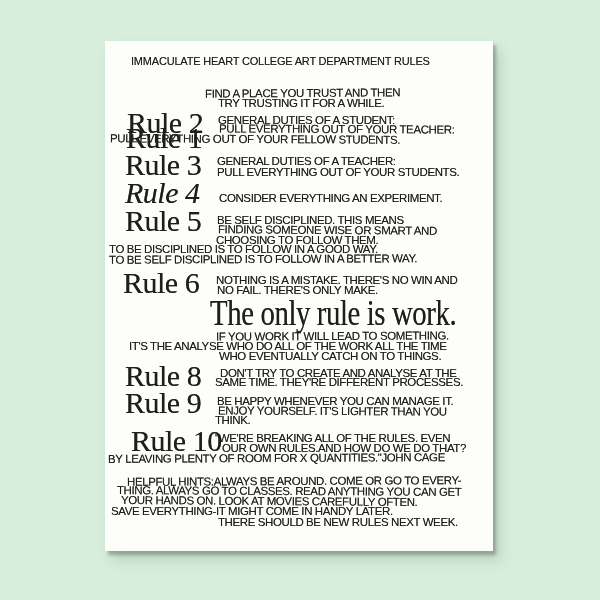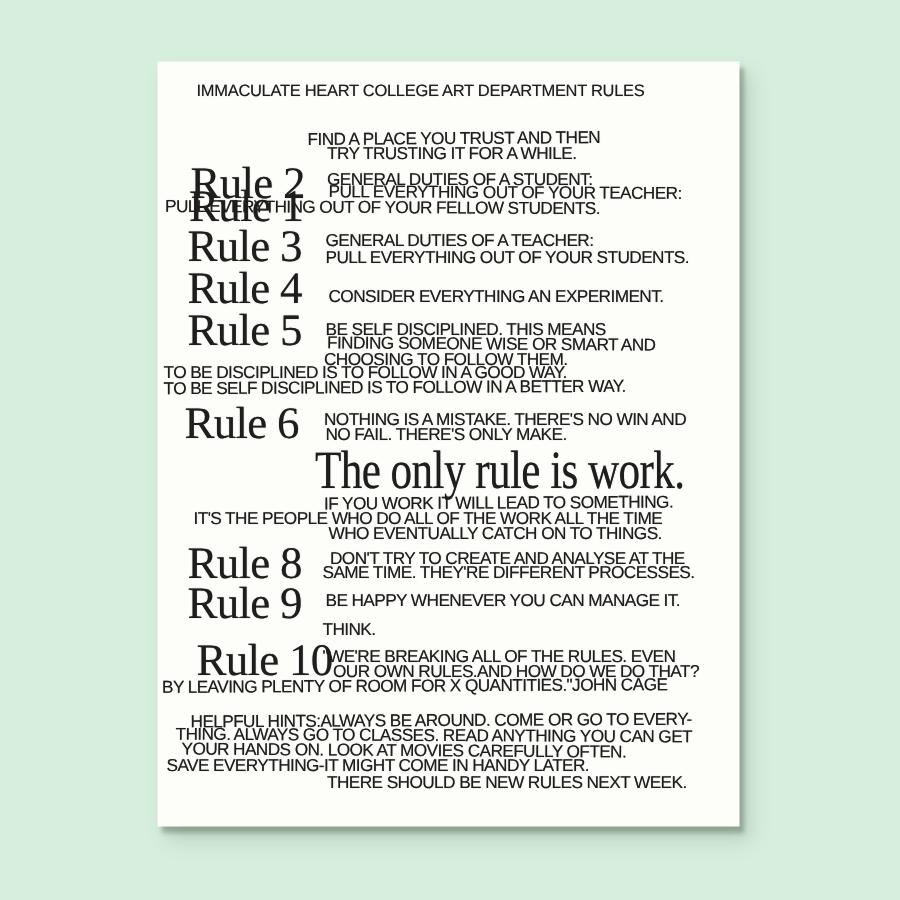--- a/index.html
+++ b/index.html
@@ -83,7 +83,7 @@
     <div class="t sans" style="left:112px; top:126px;">PULL EVERYTHING OUT OF YOUR STUDENTS.</div>
     <div class="t sans" style="left:112px; top:115px;">GENERAL DUTIES OF A TEACHER:</div>
 
-    <div class="t serif" style="left:20px; top:137px;">Rule 4</div>
+    <div class="t serif" style="left:20px; top:137px;font-style:italic;">Rule 4</div>
     <div class="t sans" style="left:114px; top:152px;">CONSIDER EVERYTHING AN EXPERIMENT.</div>
 
     <div class="t serif" style="left:20px; top:165px;">Rule 5</div>

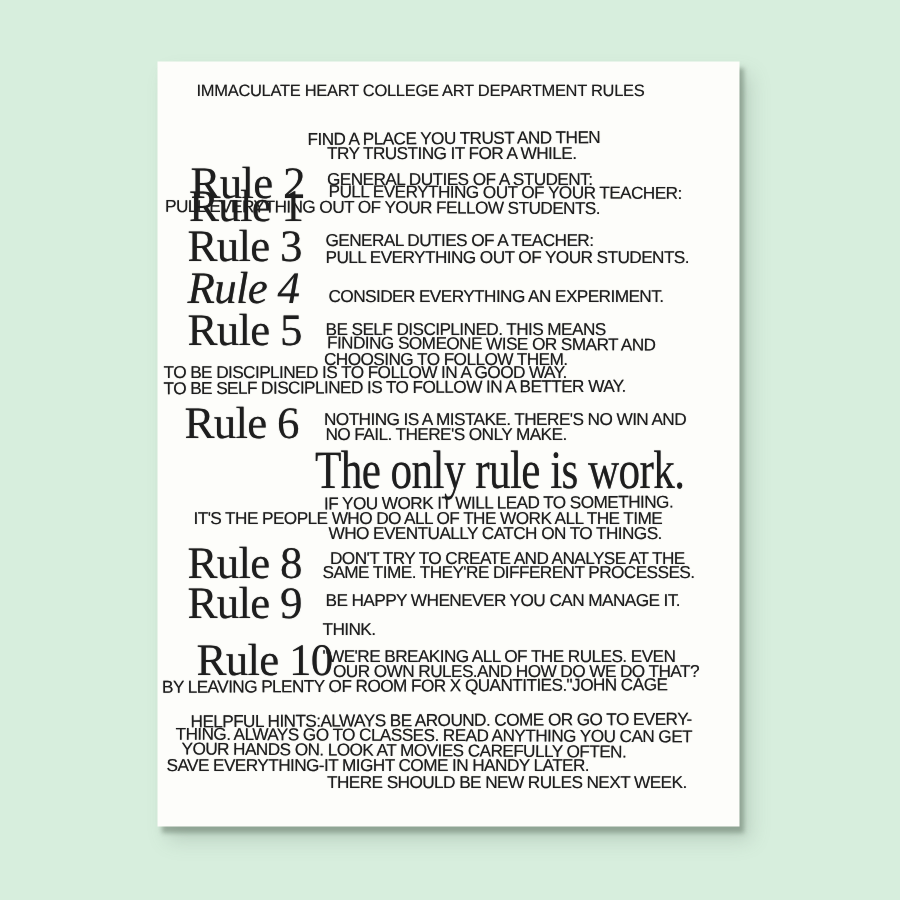--- a/index.html
+++ b/index.html
@@ -99,7 +99,7 @@
 
     <div class="t headline" style="left:105px; top:254px;">The only rule is work.</div>
     <div class="t sans" style="left:111px; top:290px; transform:rotate(-0.3deg);">IF YOU WORK IT WILL LEAD TO SOMETHING.</div>
-    <div class="t sans" style="left:24px; top:300px;">IT'S THE PEOPLE WHO DO ALL OF THE WORK ALL THE TIME</div>
+    <div class="t sans" style="left:24px; top:300px;">IT'S THE ANALYSE WHO DO ALL OF THE WORK ALL THE TIME</div>
     <div class="t sans" style="left:114px; top:310px;">WHO EVENTUALLY CATCH ON TO THINGS.</div>
 
     <div class="t serif" style="left:20px; top:320px;">Rule 8</div>

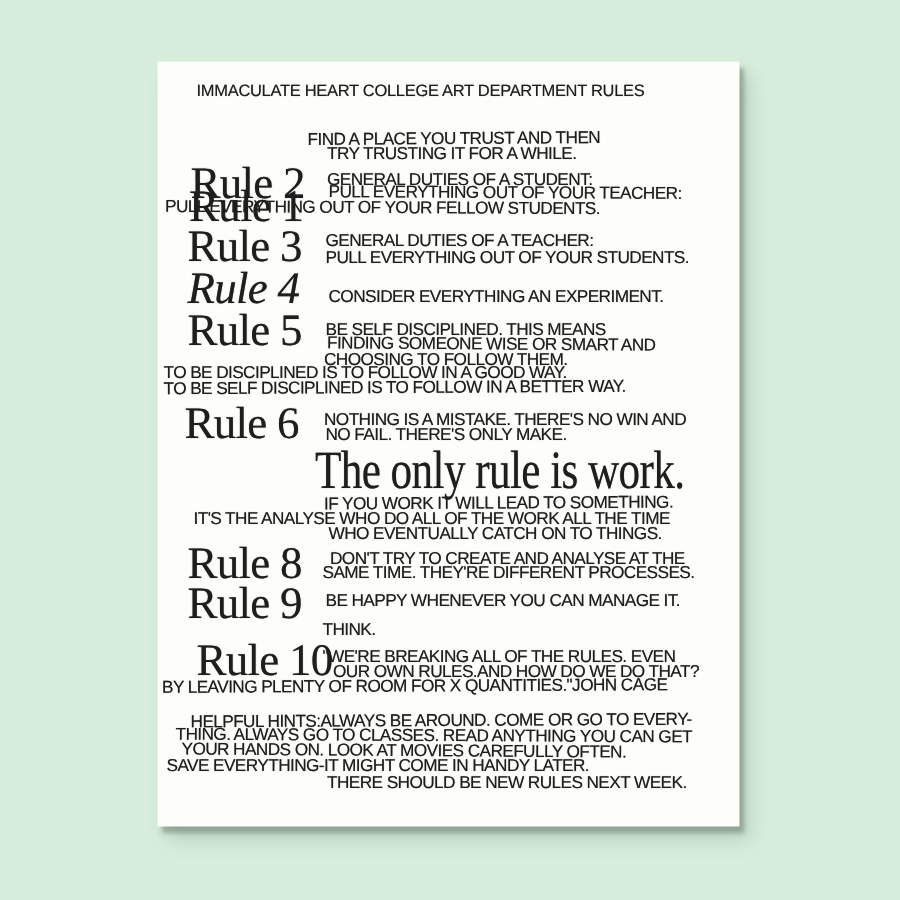--- a/index.html
+++ b/index.html
@@ -108,6 +108,7 @@
 
     <div class="t serif" style="left:20px; top:347px;">Rule 9</div>
     <div class="t sans" style="left:112px; top:355px;">BE HAPPY WHENEVER YOU CAN MANAGE IT.</div>
+    <div class="t sans" style="left:113px; top:365px; transform:rotate(0.3deg);">ENJOY YOURSELF. IT'S LIGHTER THAN YOU</div>
     <div class="t sans" style="left:110px; top:374px;">THINK.</div>
 
     <div class="t serif" style="left:26px; top:385px;">Rule 10</div>

